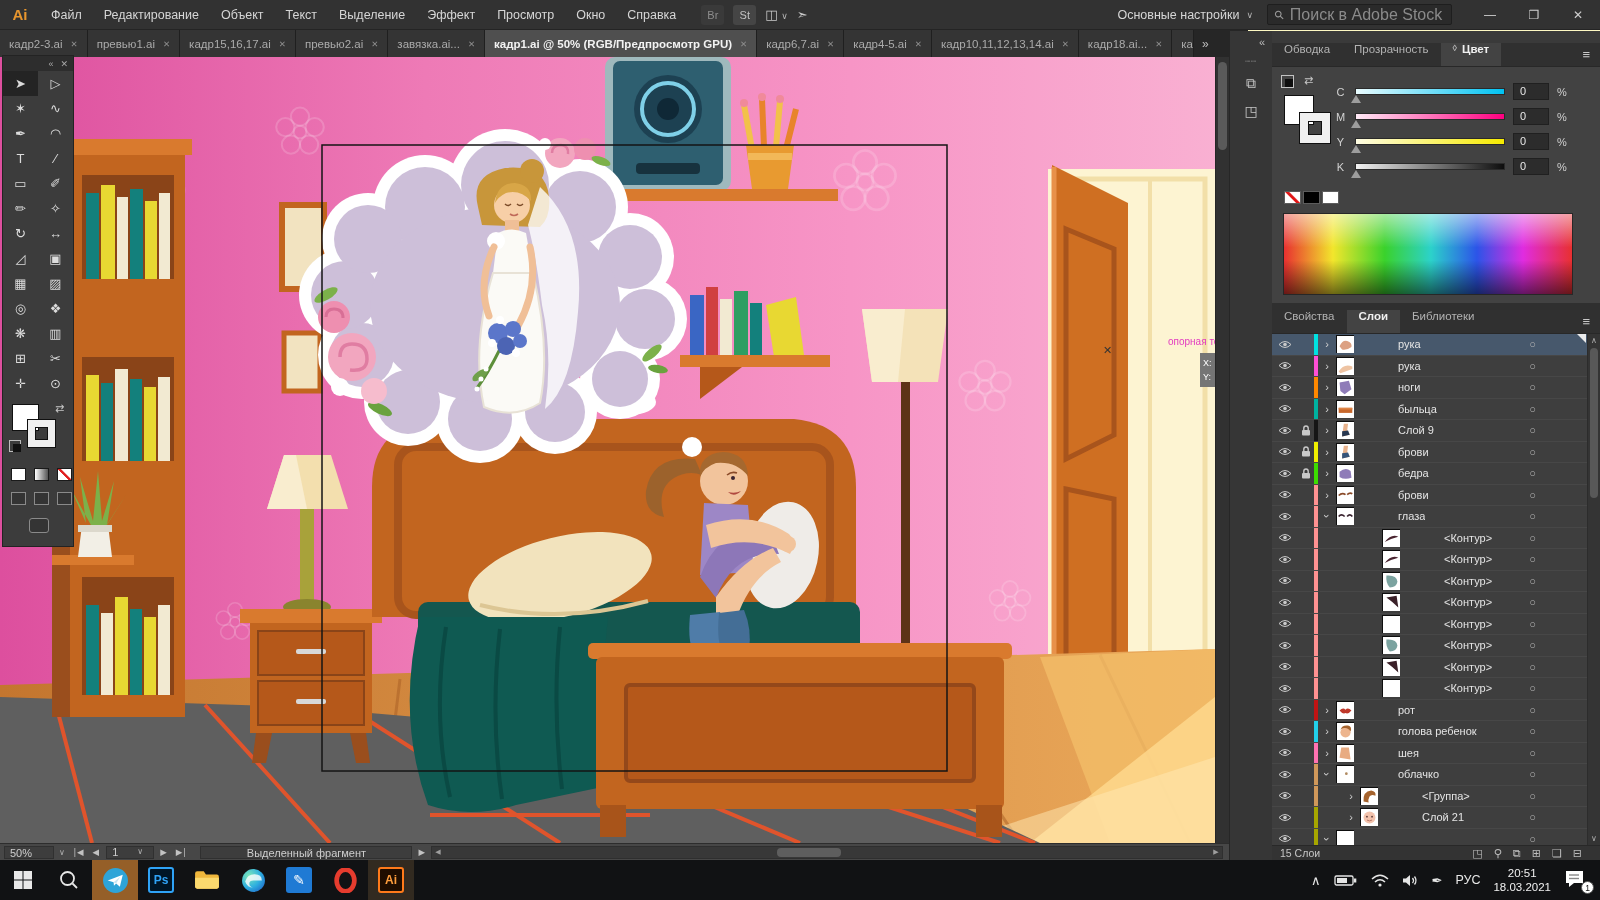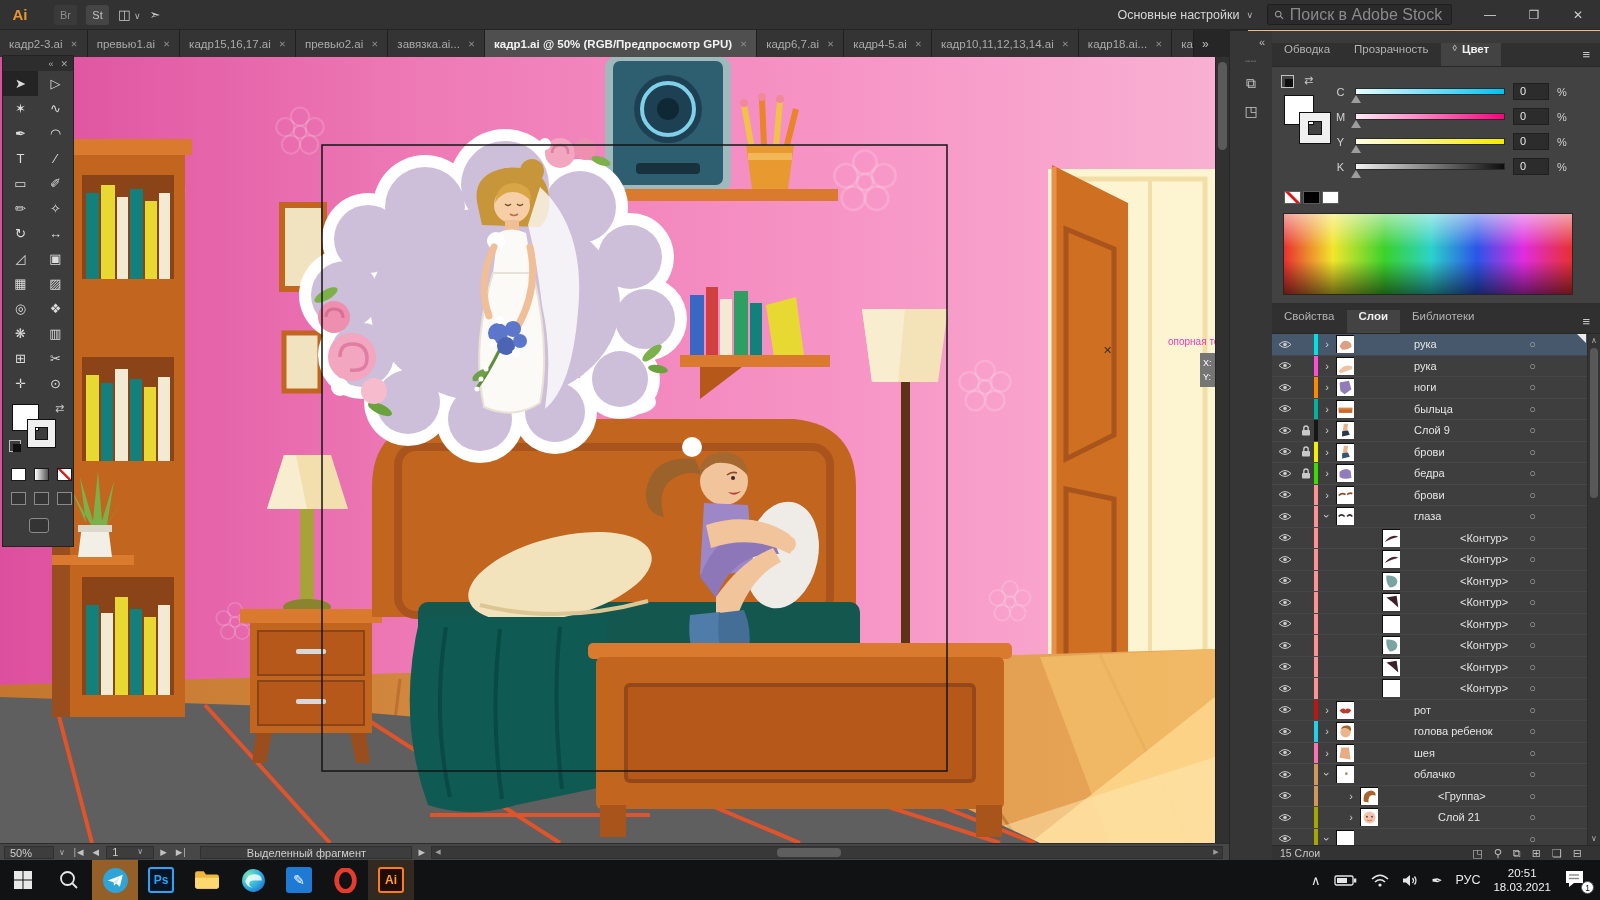--- a/index.html
+++ b/index.html
@@ -4,7 +4,7 @@
 <style>
   * { margin:0; padding:0; box-sizing:border-box; }
   html,body { width:1600px; height:900px; overflow:hidden; background:#1a1a1a; }
-  #app { position:relative; width:1600px; height:900px; font-family:"Liberation Sans","DejaVu Sans",sans-serif; background:#fdba74; color:#d4d4d4; }
+  #app { position:relative; width:1600px; height:900px; font-family:"Liberation Sans","DejaVu Sans",sans-serif; background:#fef9c3; color:#d4d4d4; }
 
   
   .menubar { position:absolute; left:0; top:0; width:1600px; height:30px; background:#323232; border-bottom:1px solid #242424; display:flex; align-items:center; }

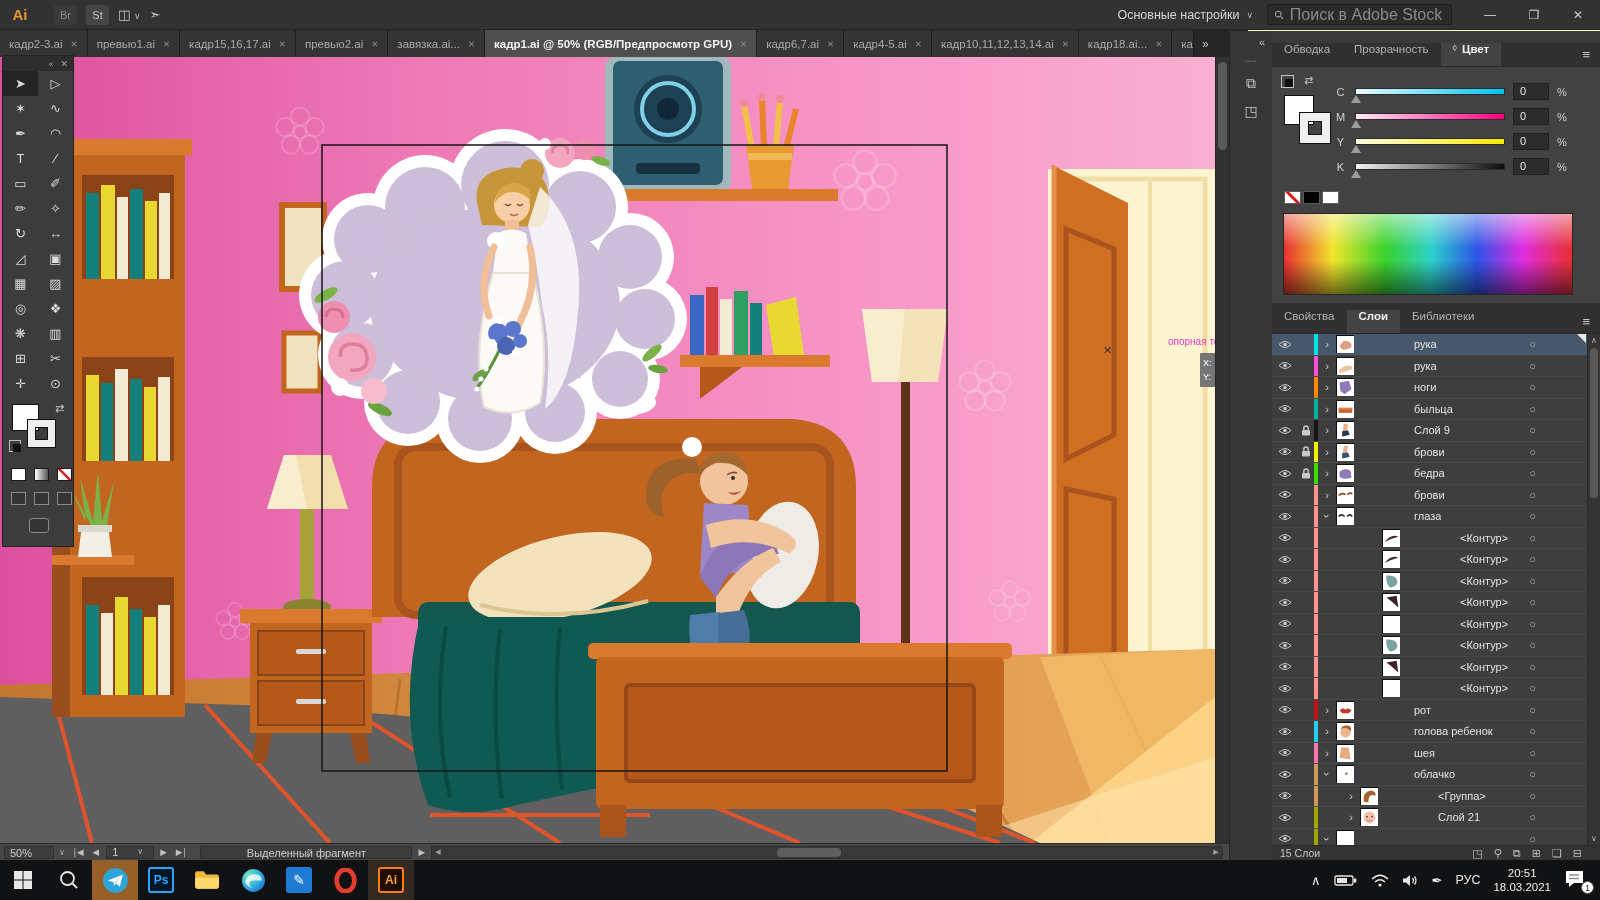--- a/index.html
+++ b/index.html
@@ -155,6 +155,17 @@
 
   <div class="menubar">
     <div class="ai-logo">Ai</div>
+    <div id="menu-items" style="display:flex;">
+        <div class="menu-item">Файл</div>
+        <div class="menu-item">Редактирование</div>
+        <div class="menu-item">Объект</div>
+        <div class="menu-item">Текст</div>
+        <div class="menu-item">Выделение</div>
+        <div class="menu-item">Эффект</div>
+        <div class="menu-item">Просмотр</div>
+        <div class="menu-item">Окно</div>
+        <div class="menu-item">Справка</div>
+      </div>
     <div class="mb-right">
       <span class="mb-badge dim">Br</span>
       <span class="mb-badge">St</span>

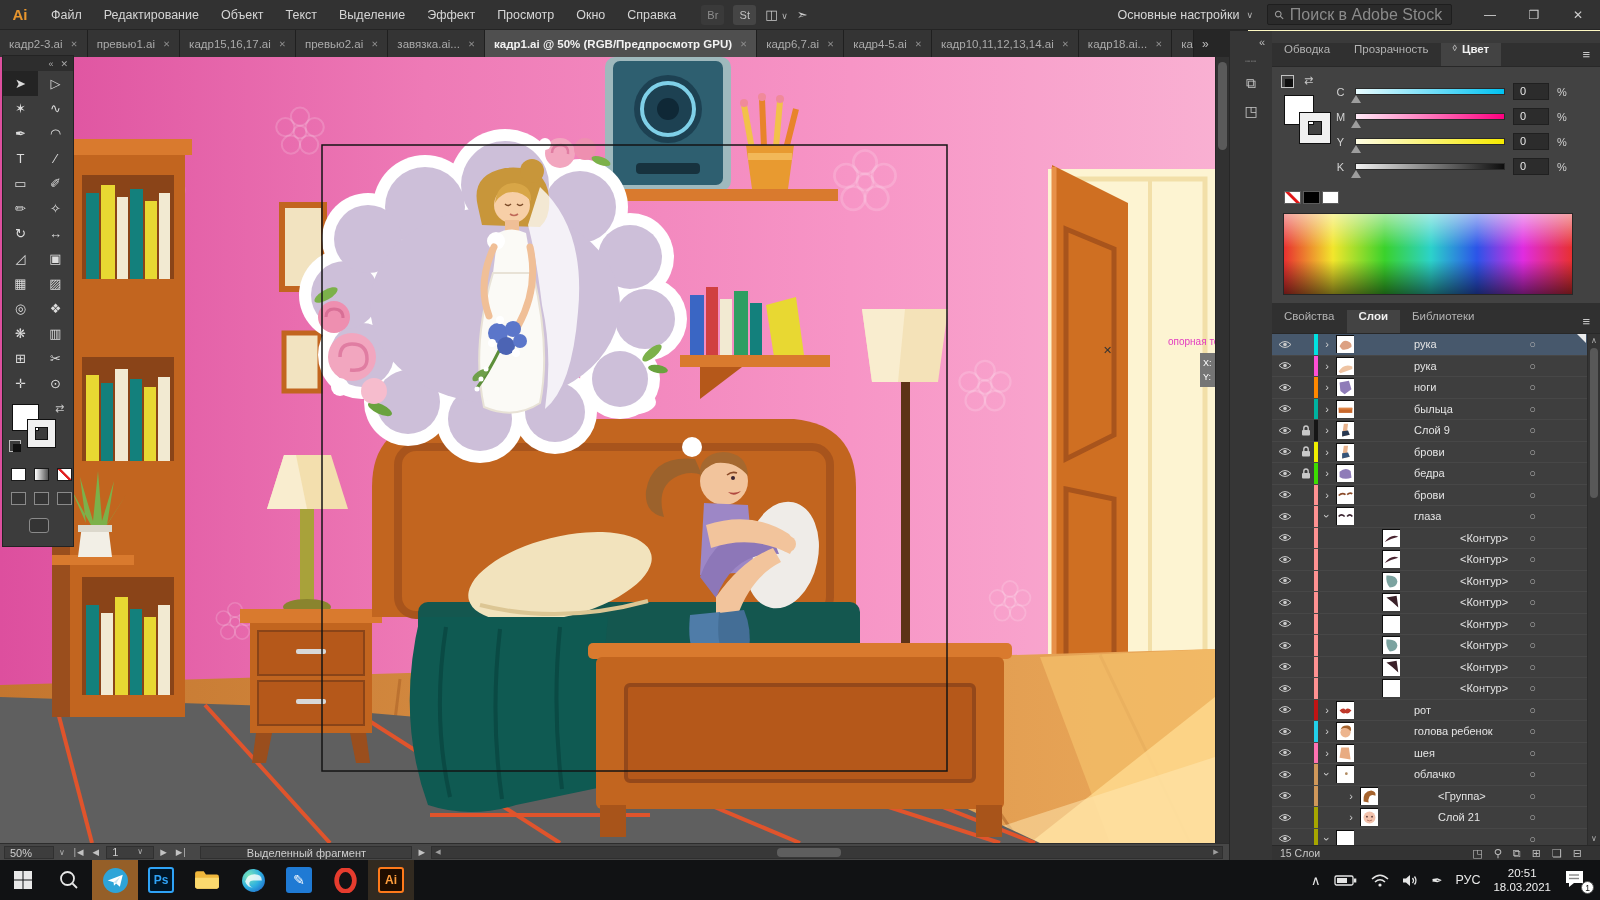--- a/index.html
+++ b/index.html
@@ -111,7 +111,7 @@
   .ind1 { margin-left:24px; } .ind2 { margin-left:64px; }
   .lr-thumb { width:18px; height:18px; background:#fff; border:1px solid #0e0e0e; flex:0 0 auto; }
   .lr-thumb svg { display:block; }
-  .lr-name { margin-left:24px; font-size:11px; color:#e4e4e4; white-space:nowrap; overflow:hidden; max-width:165px;padding-left:36px; }
+  .lr-name { margin-left:8px; font-size:11px; color:#e4e4e4; white-space:nowrap; overflow:hidden; max-width:165px;padding-left:36px; }
   .lr-target { position:absolute; right:64px; color:#b6b6b6; font-size:11px; }
   .sel-tri { position:absolute; right:14px; top:0; width:0; height:0; border-left:9px solid transparent; border-top:9px solid #ececec; }
   .llist-scroll { position:absolute; right:0; top:0; bottom:0; width:13px; background:#343434; border-left:1px solid #2c2c2c; }

